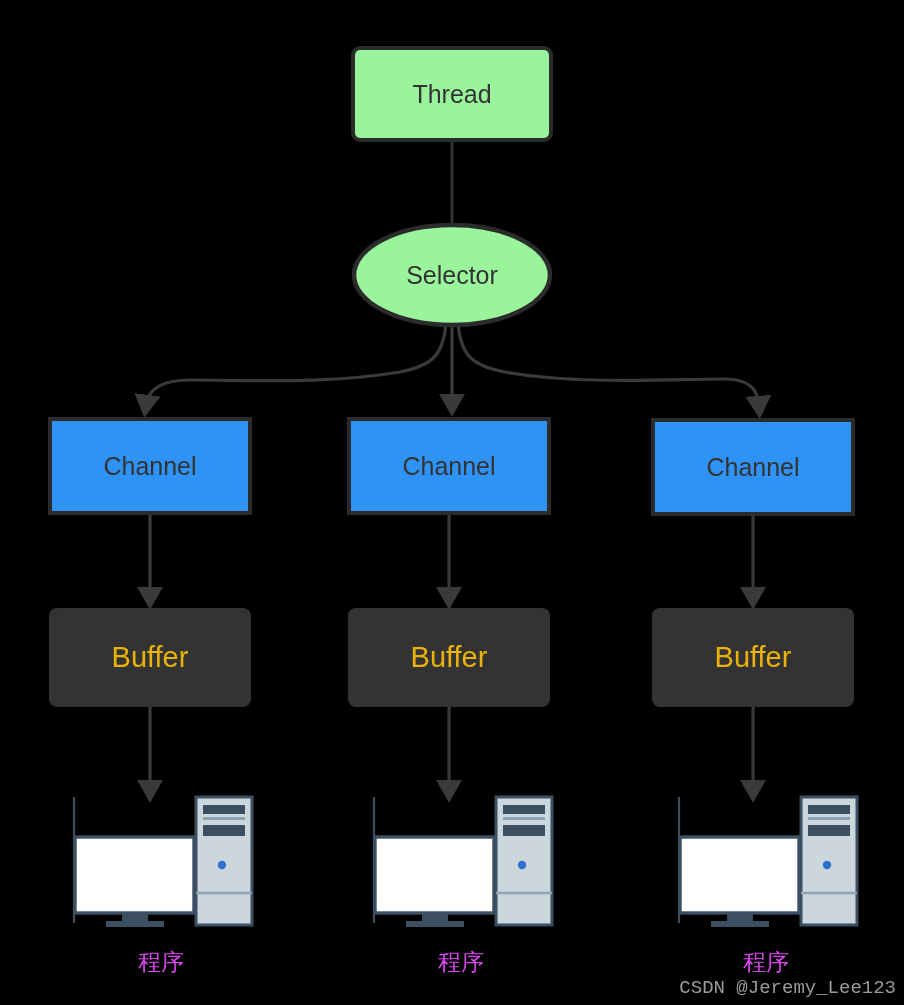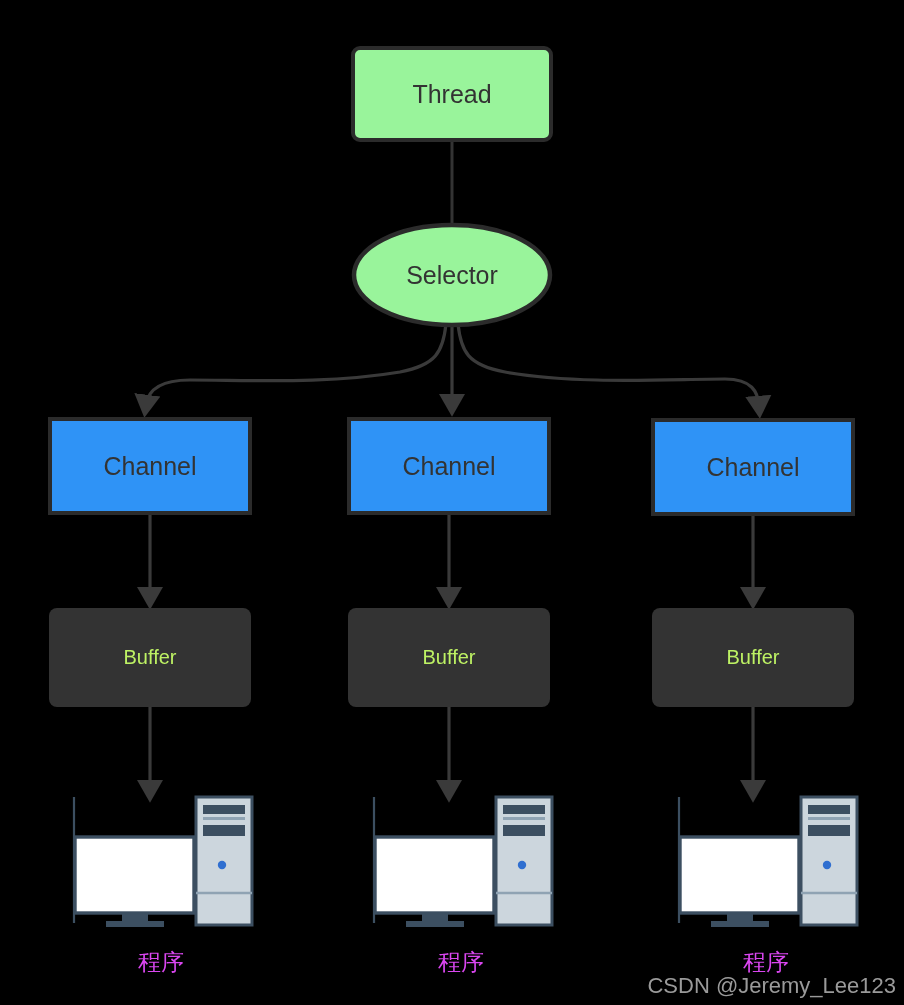--- a/index.html
+++ b/index.html
@@ -42,8 +42,8 @@
     font-size: 25px;
   }
   .lbl-buffer {
-    color: #bef264;
-    font-size: 20px;
+    color: #eab308;
+    font-size: 29px;
   }
   .lbl-program {
     color: #d946ef;

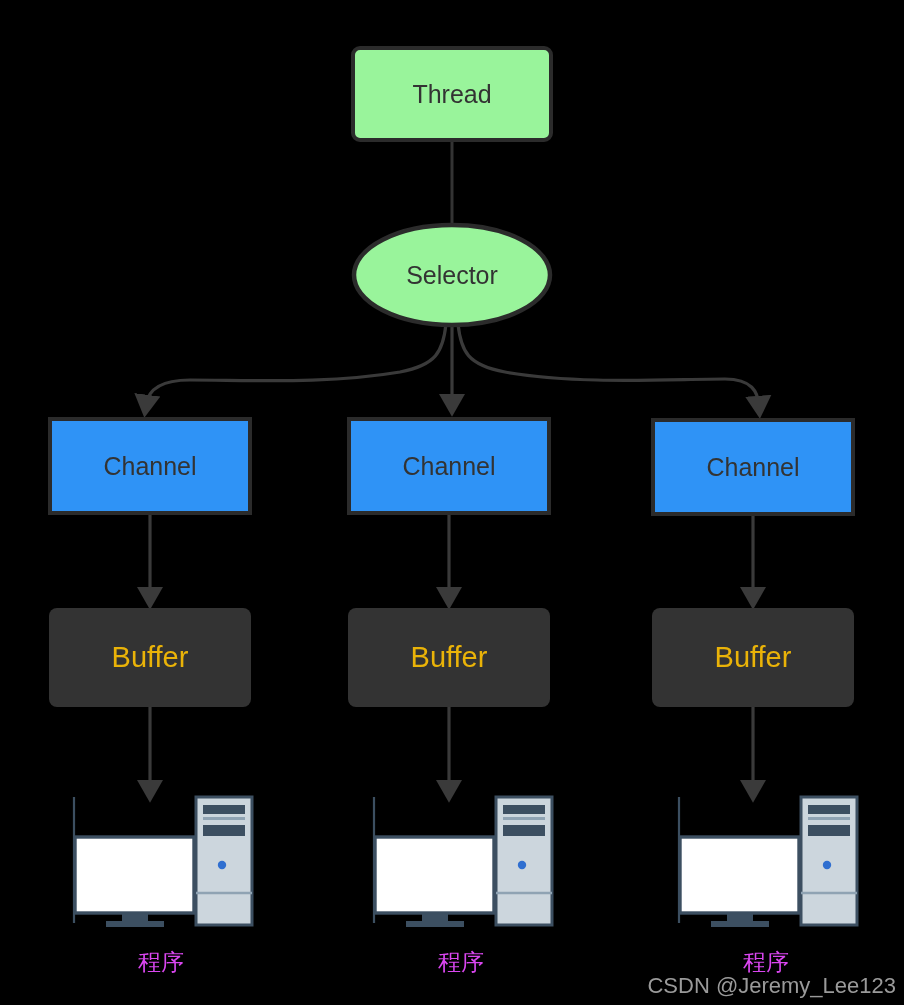--- a/index.html
+++ b/index.html
@@ -55,8 +55,8 @@
     right: 8px;
     bottom: 6px;
     color: #9a9a9a;
-    font-size: 22px;
-    font-family: Liberation Sans, sans-serif;
+    font-size: 19px;
+    font-family: Liberation Mono, monospace;
     white-space: nowrap;
   }
 </style>

